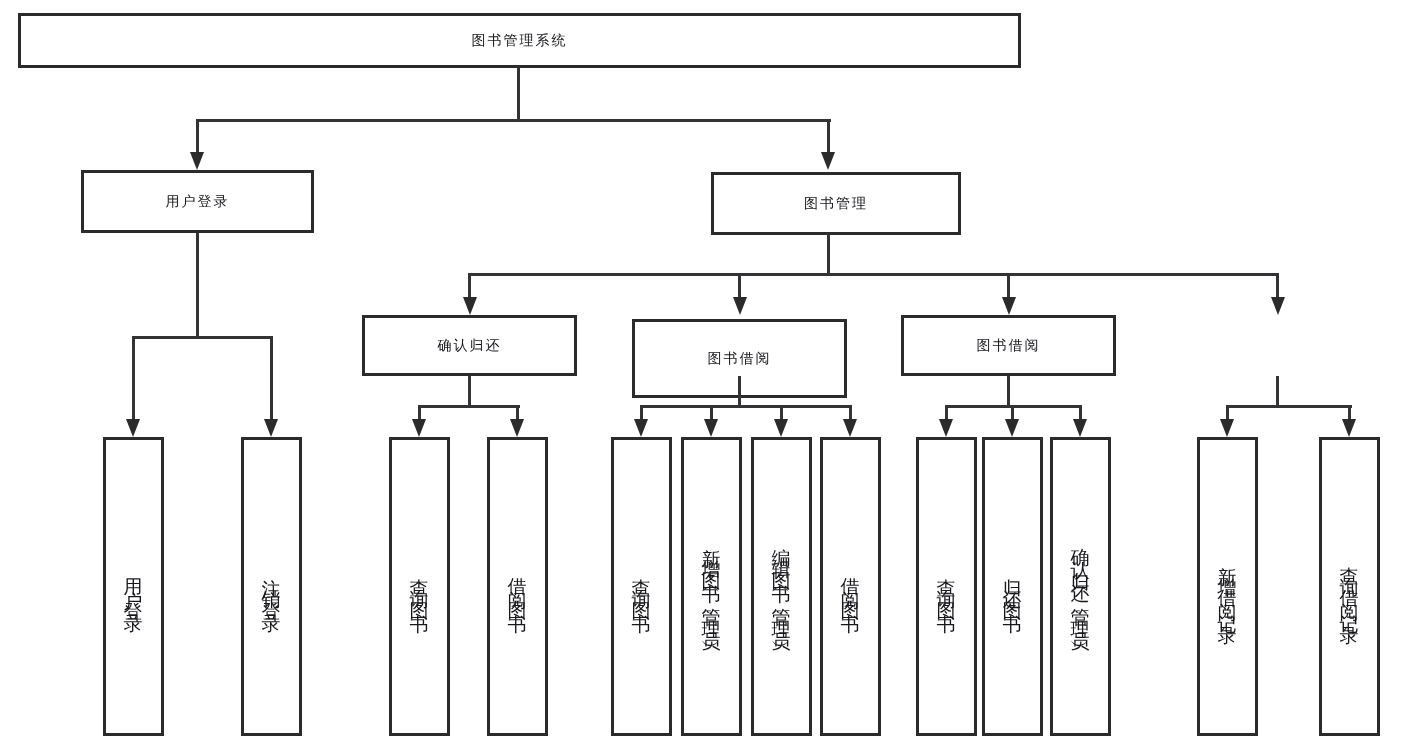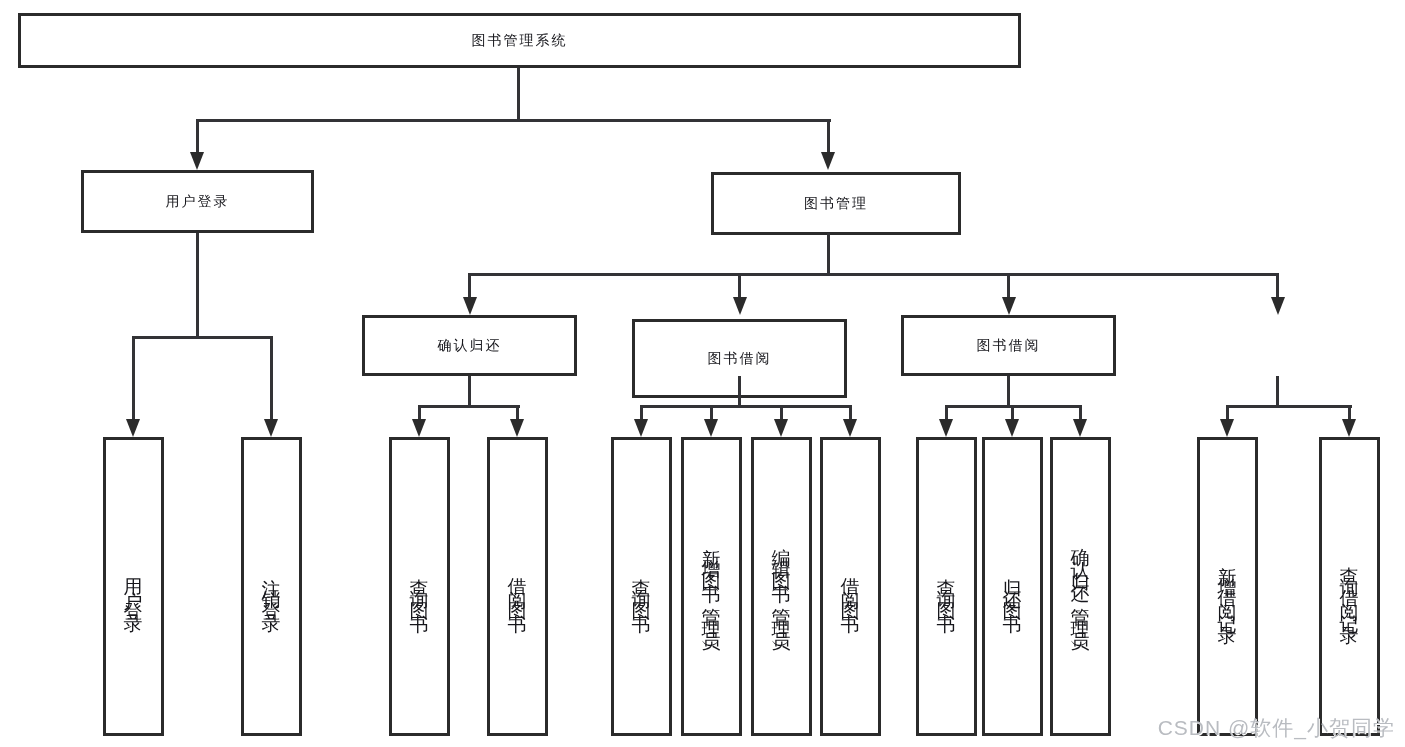--- a/index.html
+++ b/index.html
@@ -195,7 +195,6 @@
     <span class="vlabel">查询借阅记录</span>
   </div>
 
-  <div class="watermark">CSDN @软件_小贺同学</div>
 
 </div>
 

